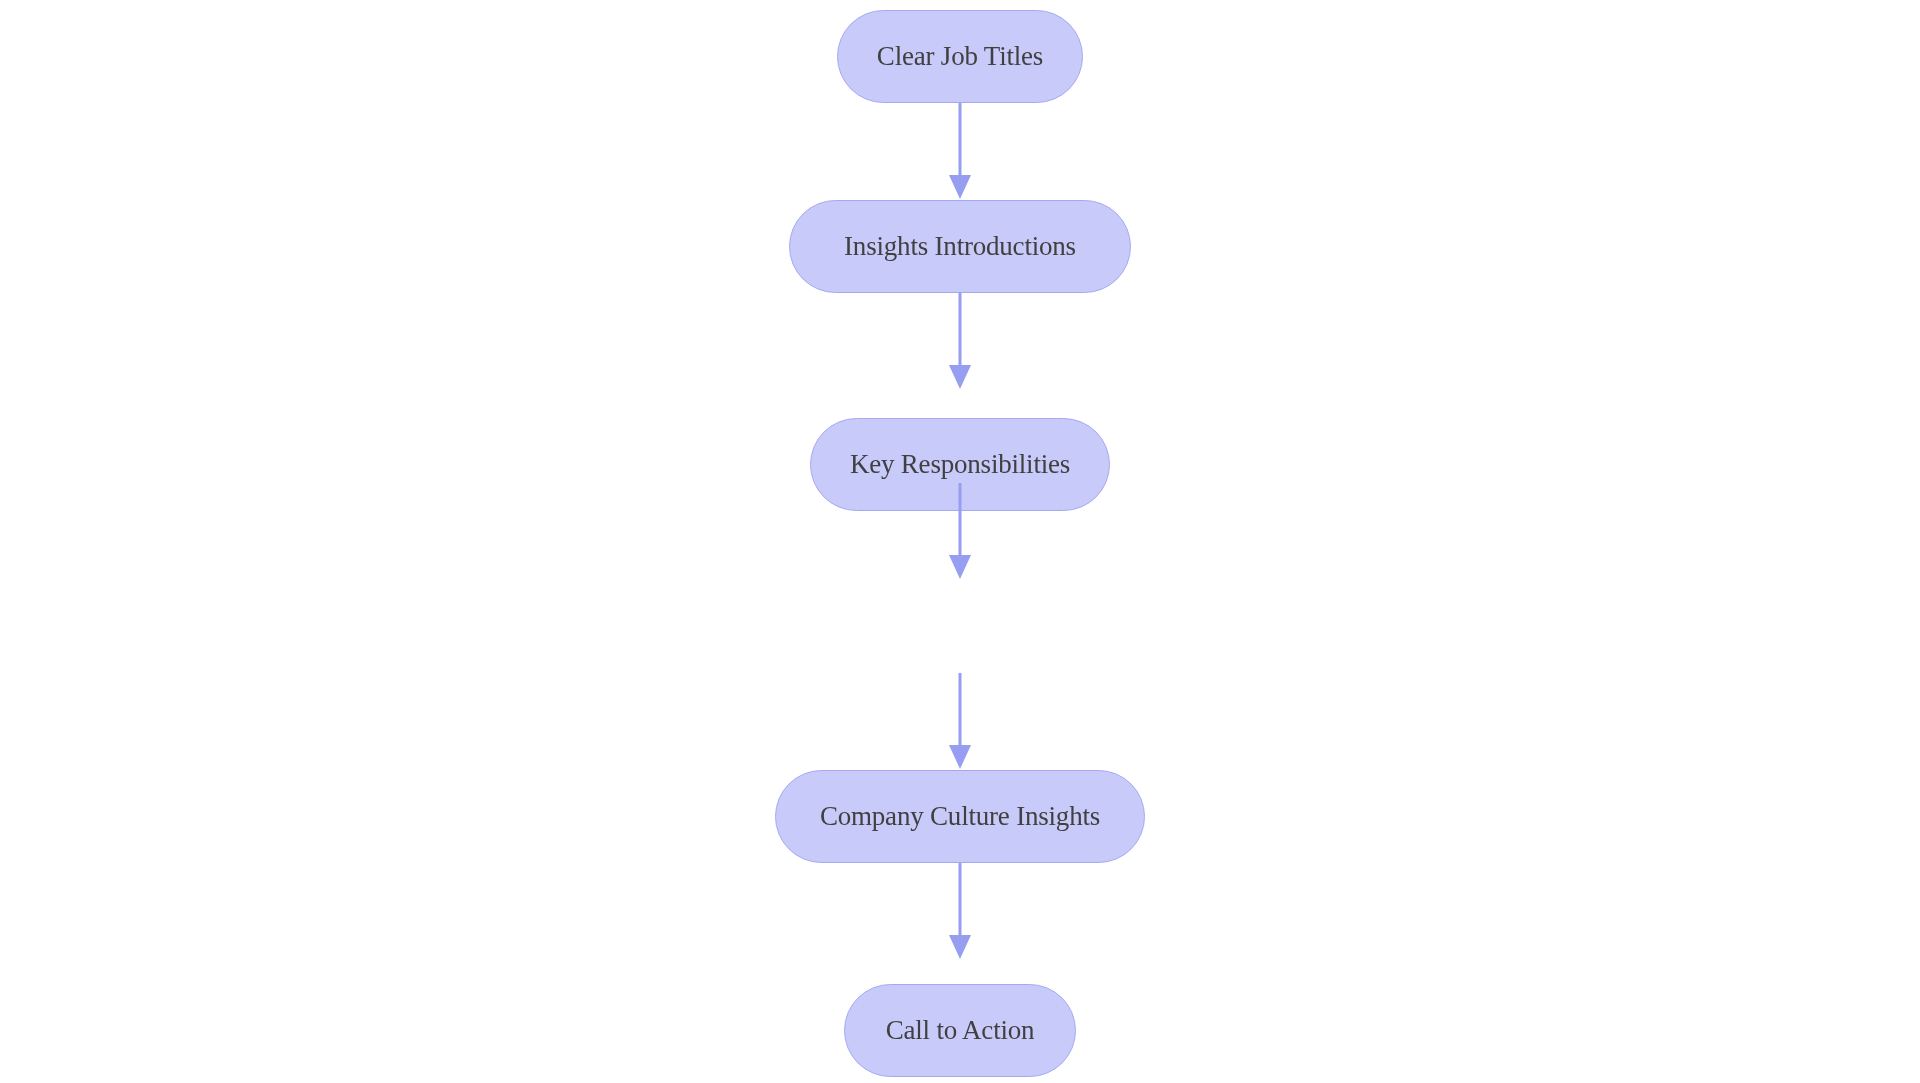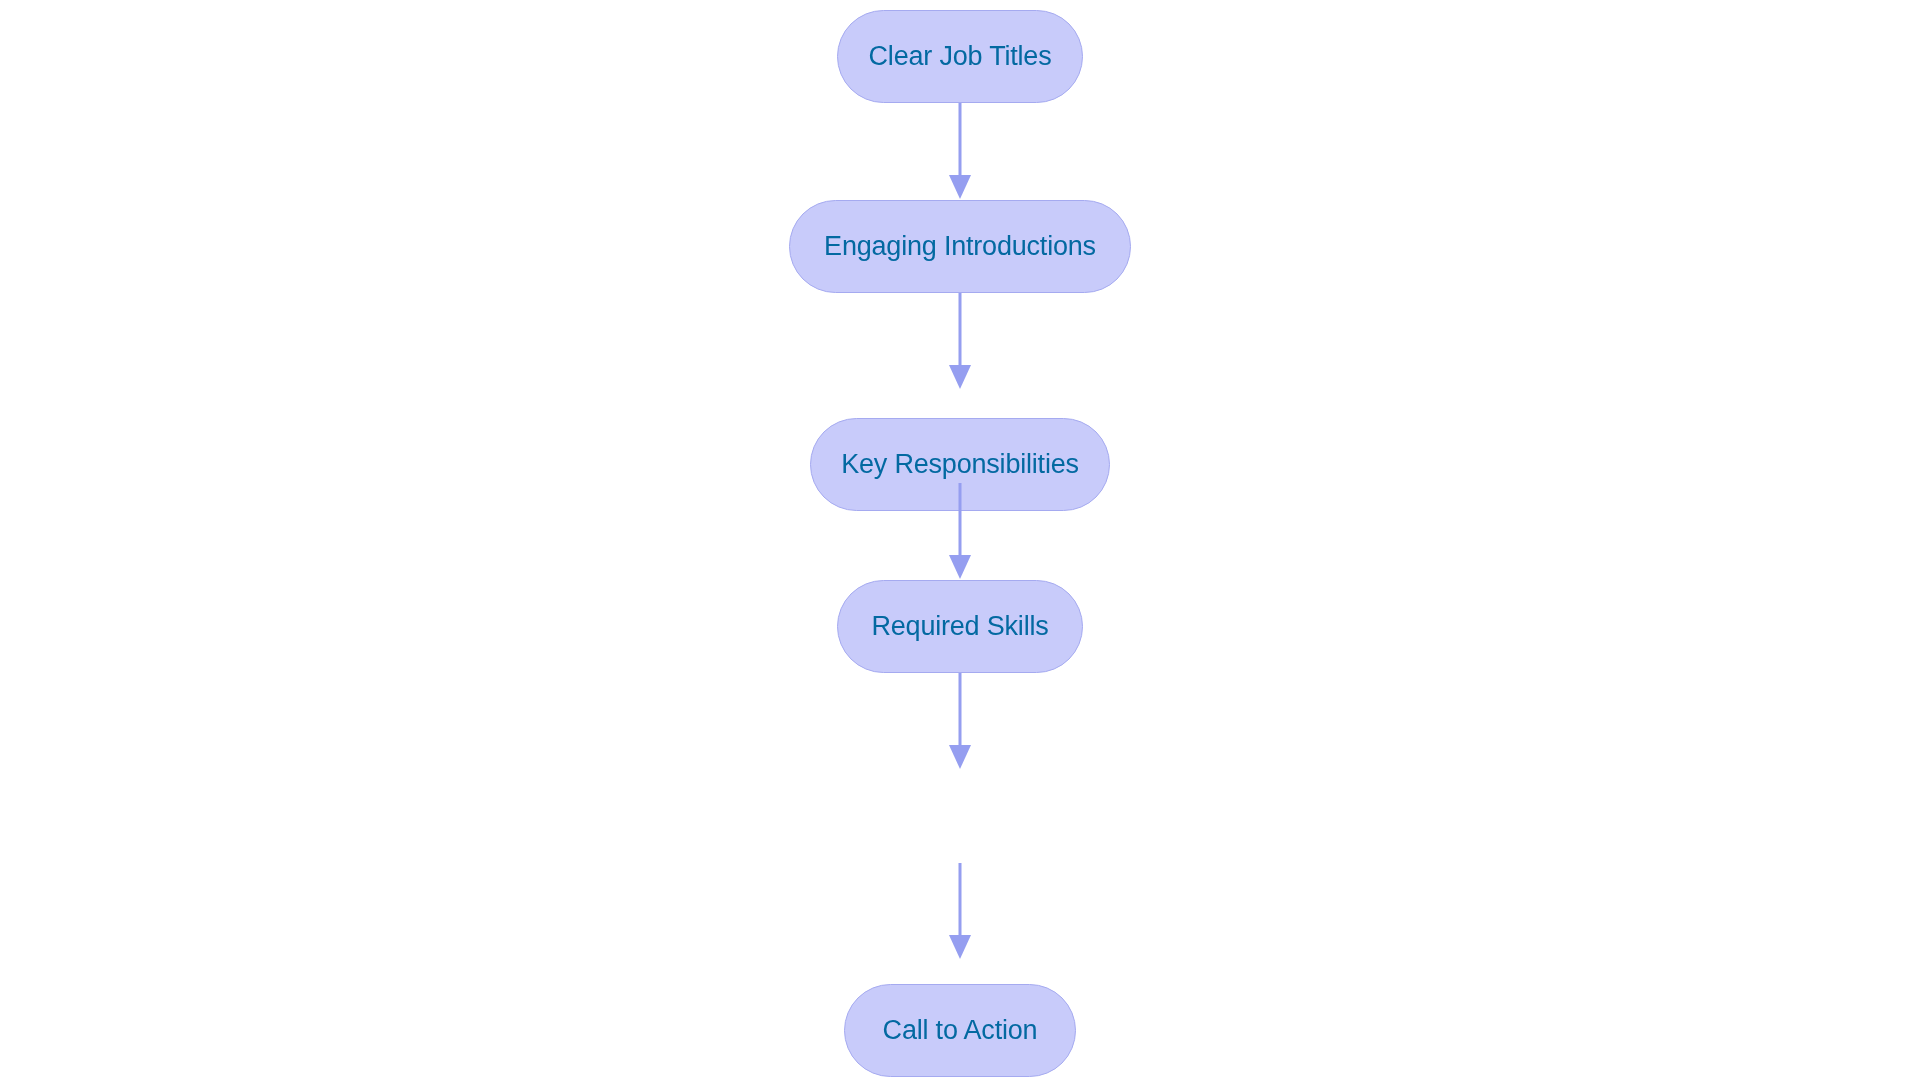--- a/index.html
+++ b/index.html
@@ -45,11 +45,11 @@
   }
 
   .flow-node .node-label {
-    font-family: Liberation Sans, sans-serif;
+    font-family: Liberation Serif, serif;
     font-size: 27px;
     line-height: 1;
     letter-spacing: -0.2px;
-    color: #0369a1;
+    color: #404040;
     user-select: none;
   }
 

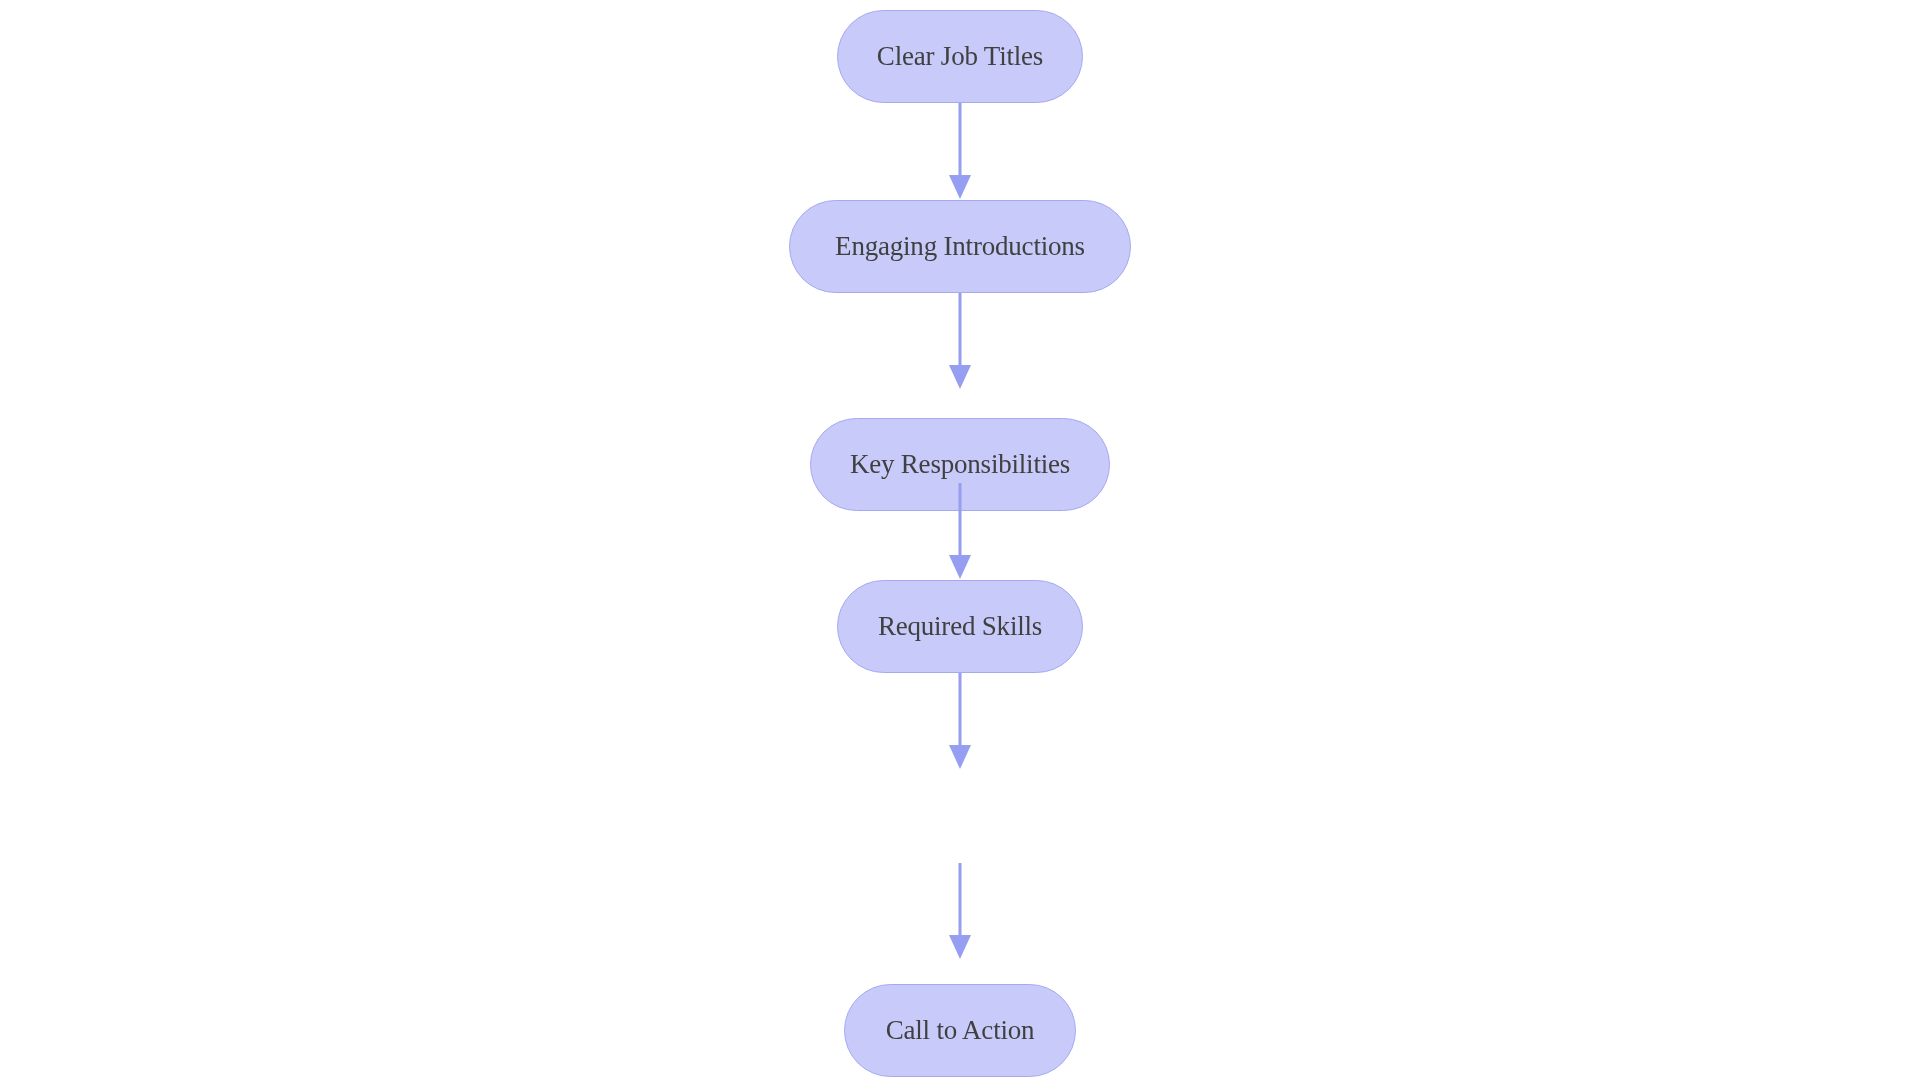--- a/index.html
+++ b/index.html
@@ -111,7 +111,7 @@
     </div>
 
     <div class="flow-node node-1">
-      <span class="node-label">Engaging Introductions</span>
+      <span class="node-label">Insights Introductions</span>
     </div>
 
     <div class="flow-connector conn-1">

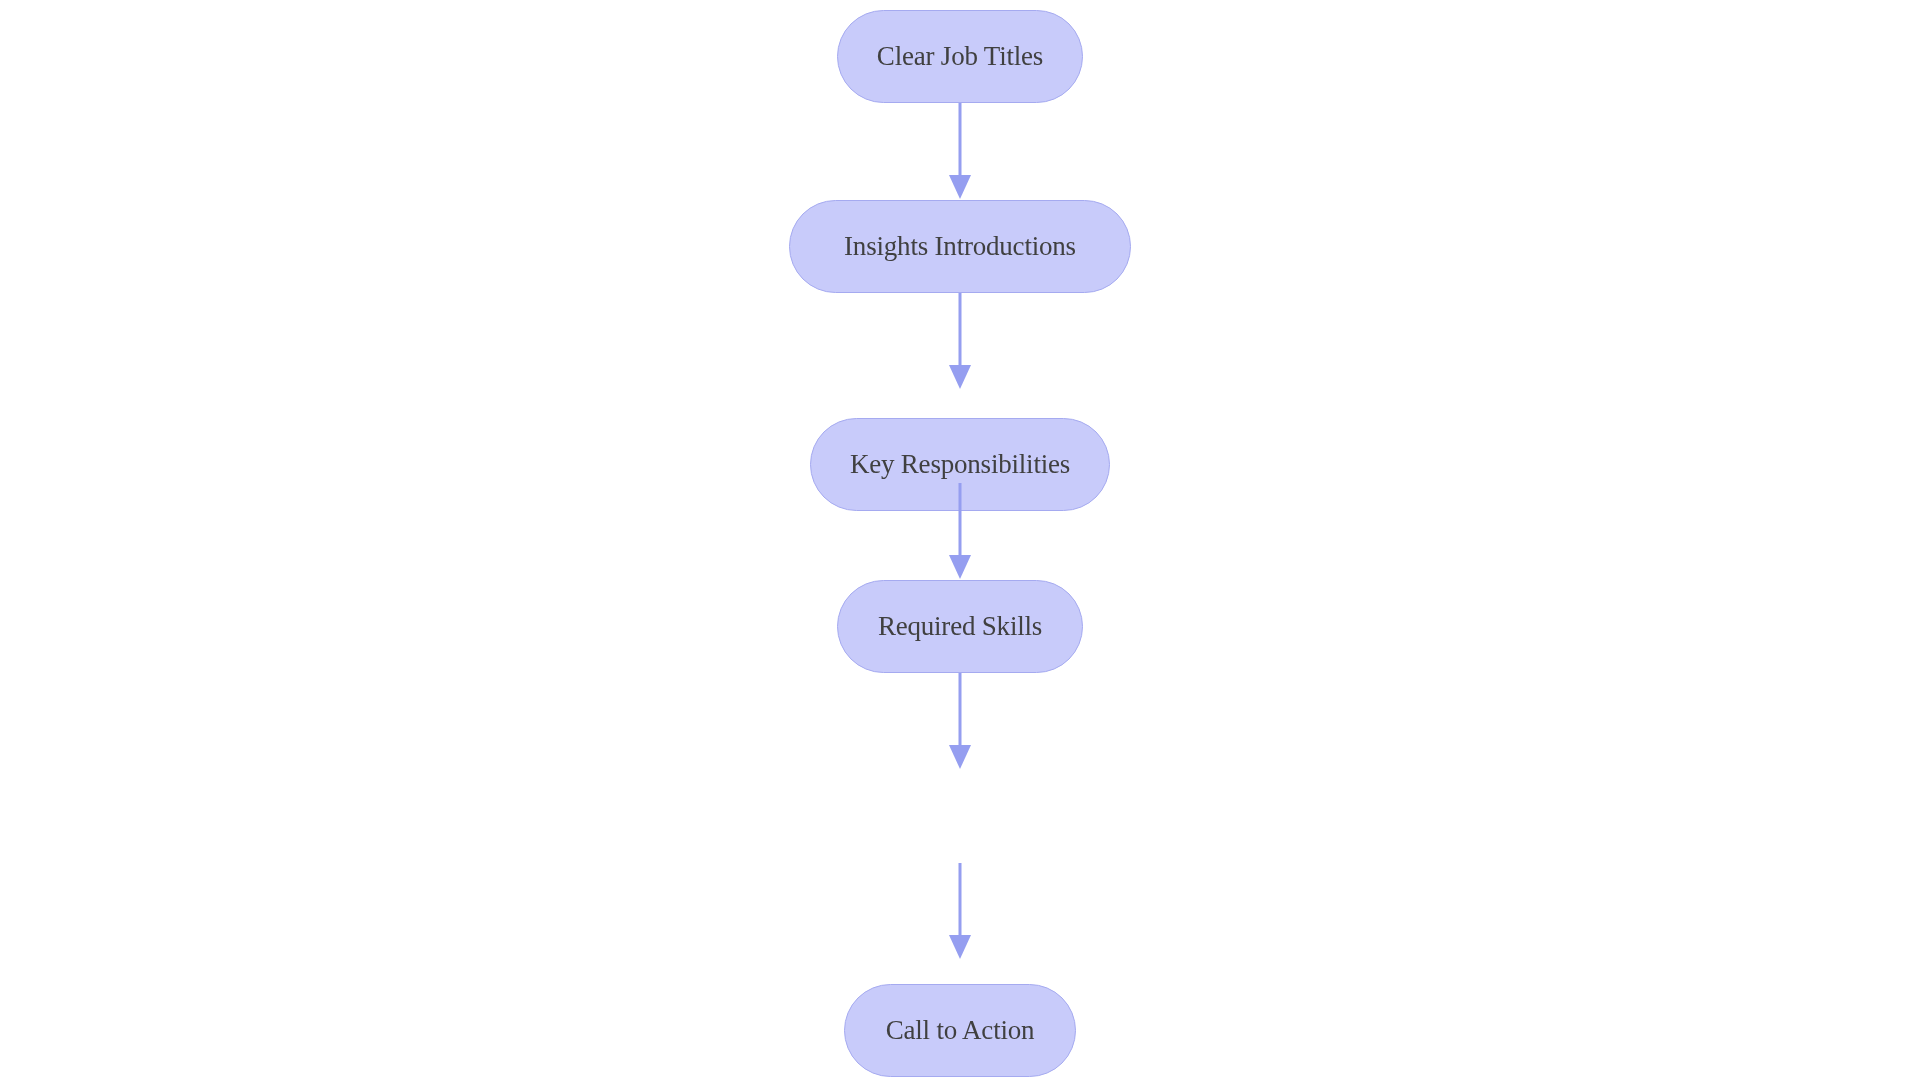--- a/index.html
+++ b/index.html
@@ -128,9 +128,6 @@
       <div class="conn-head"></div>
     </div>
 
-    <div class="flow-node node-3">
-      <span class="node-label">Required Skills</span>
-    </div>
 
     <div class="flow-connector conn-3">
       <div class="conn-line"></div>

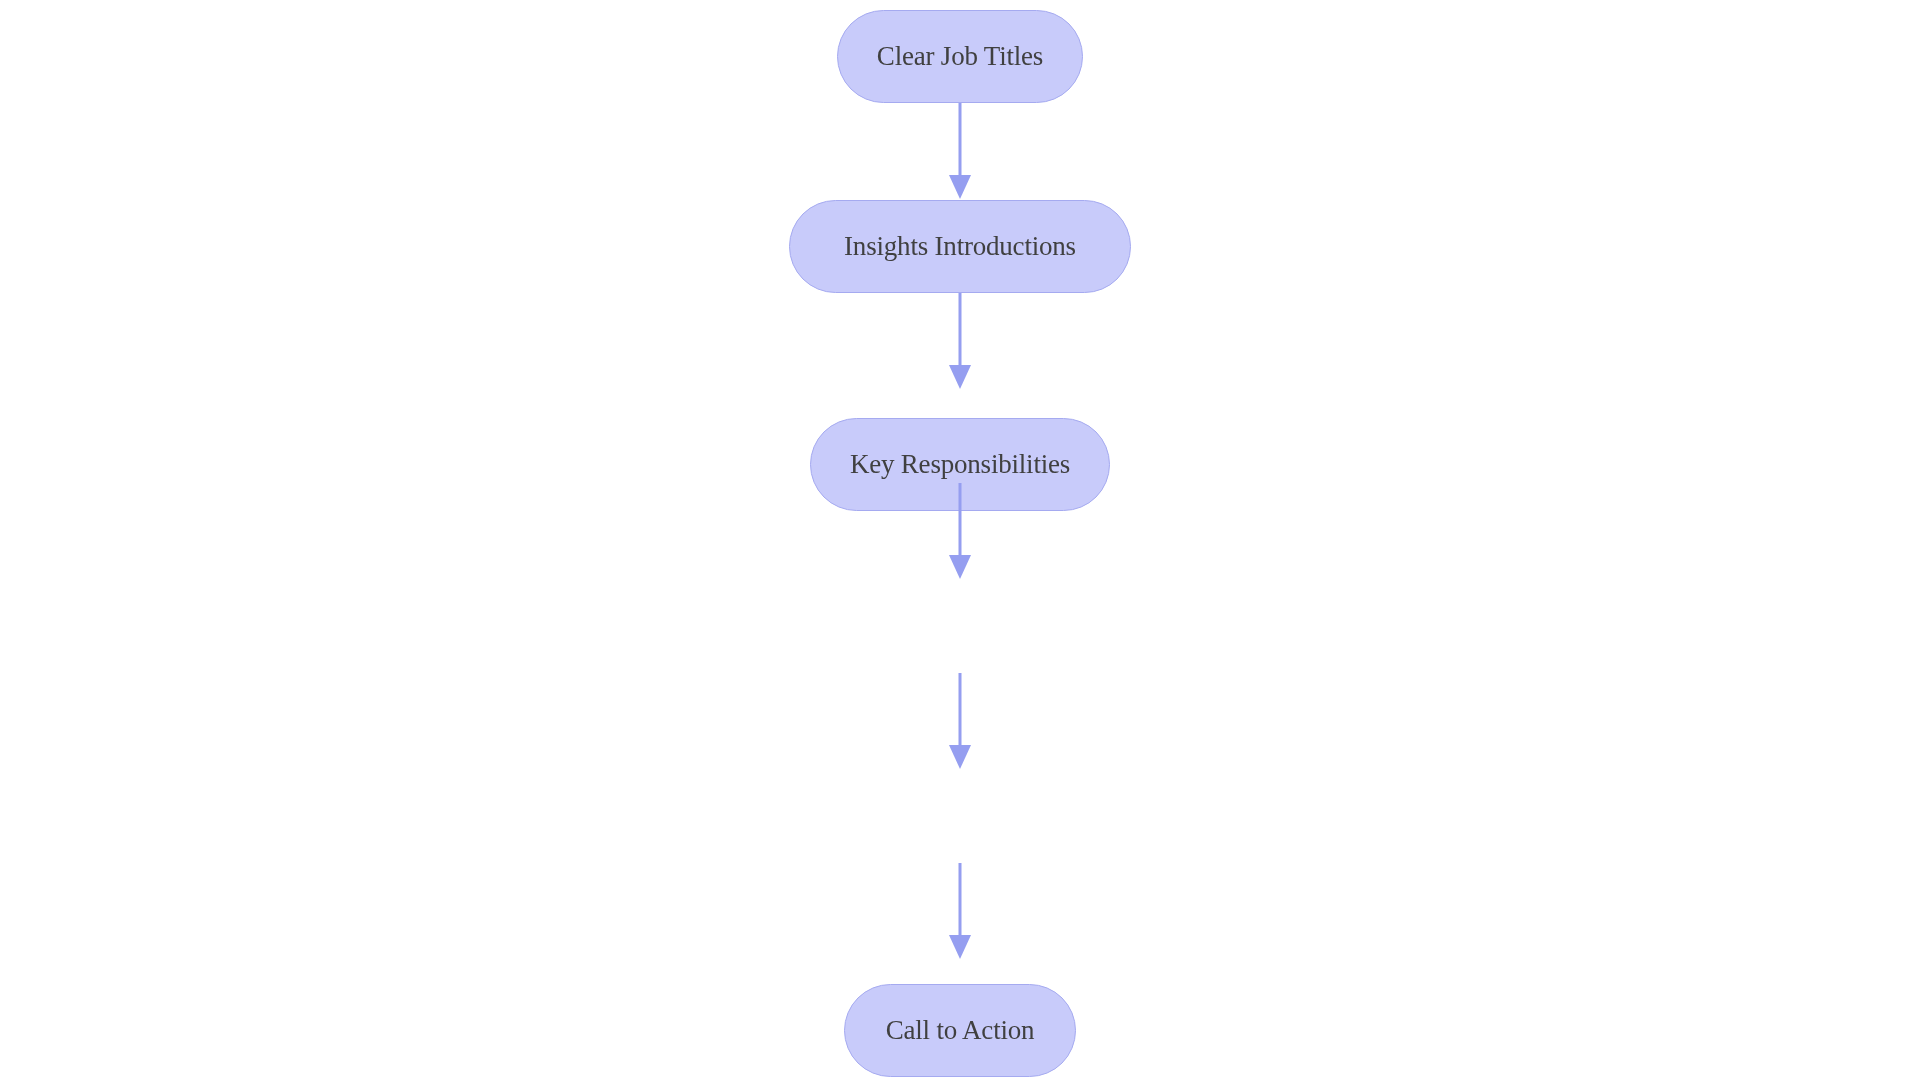--- a/index.html
+++ b/index.html
@@ -134,6 +134,9 @@
       <div class="conn-head"></div>
     </div>
 
+    <div class="flow-node node-4">
+      <span class="node-label">Company Culture Insights</span>
+    </div>
 
     <div class="flow-connector conn-4">
       <div class="conn-line"></div>

